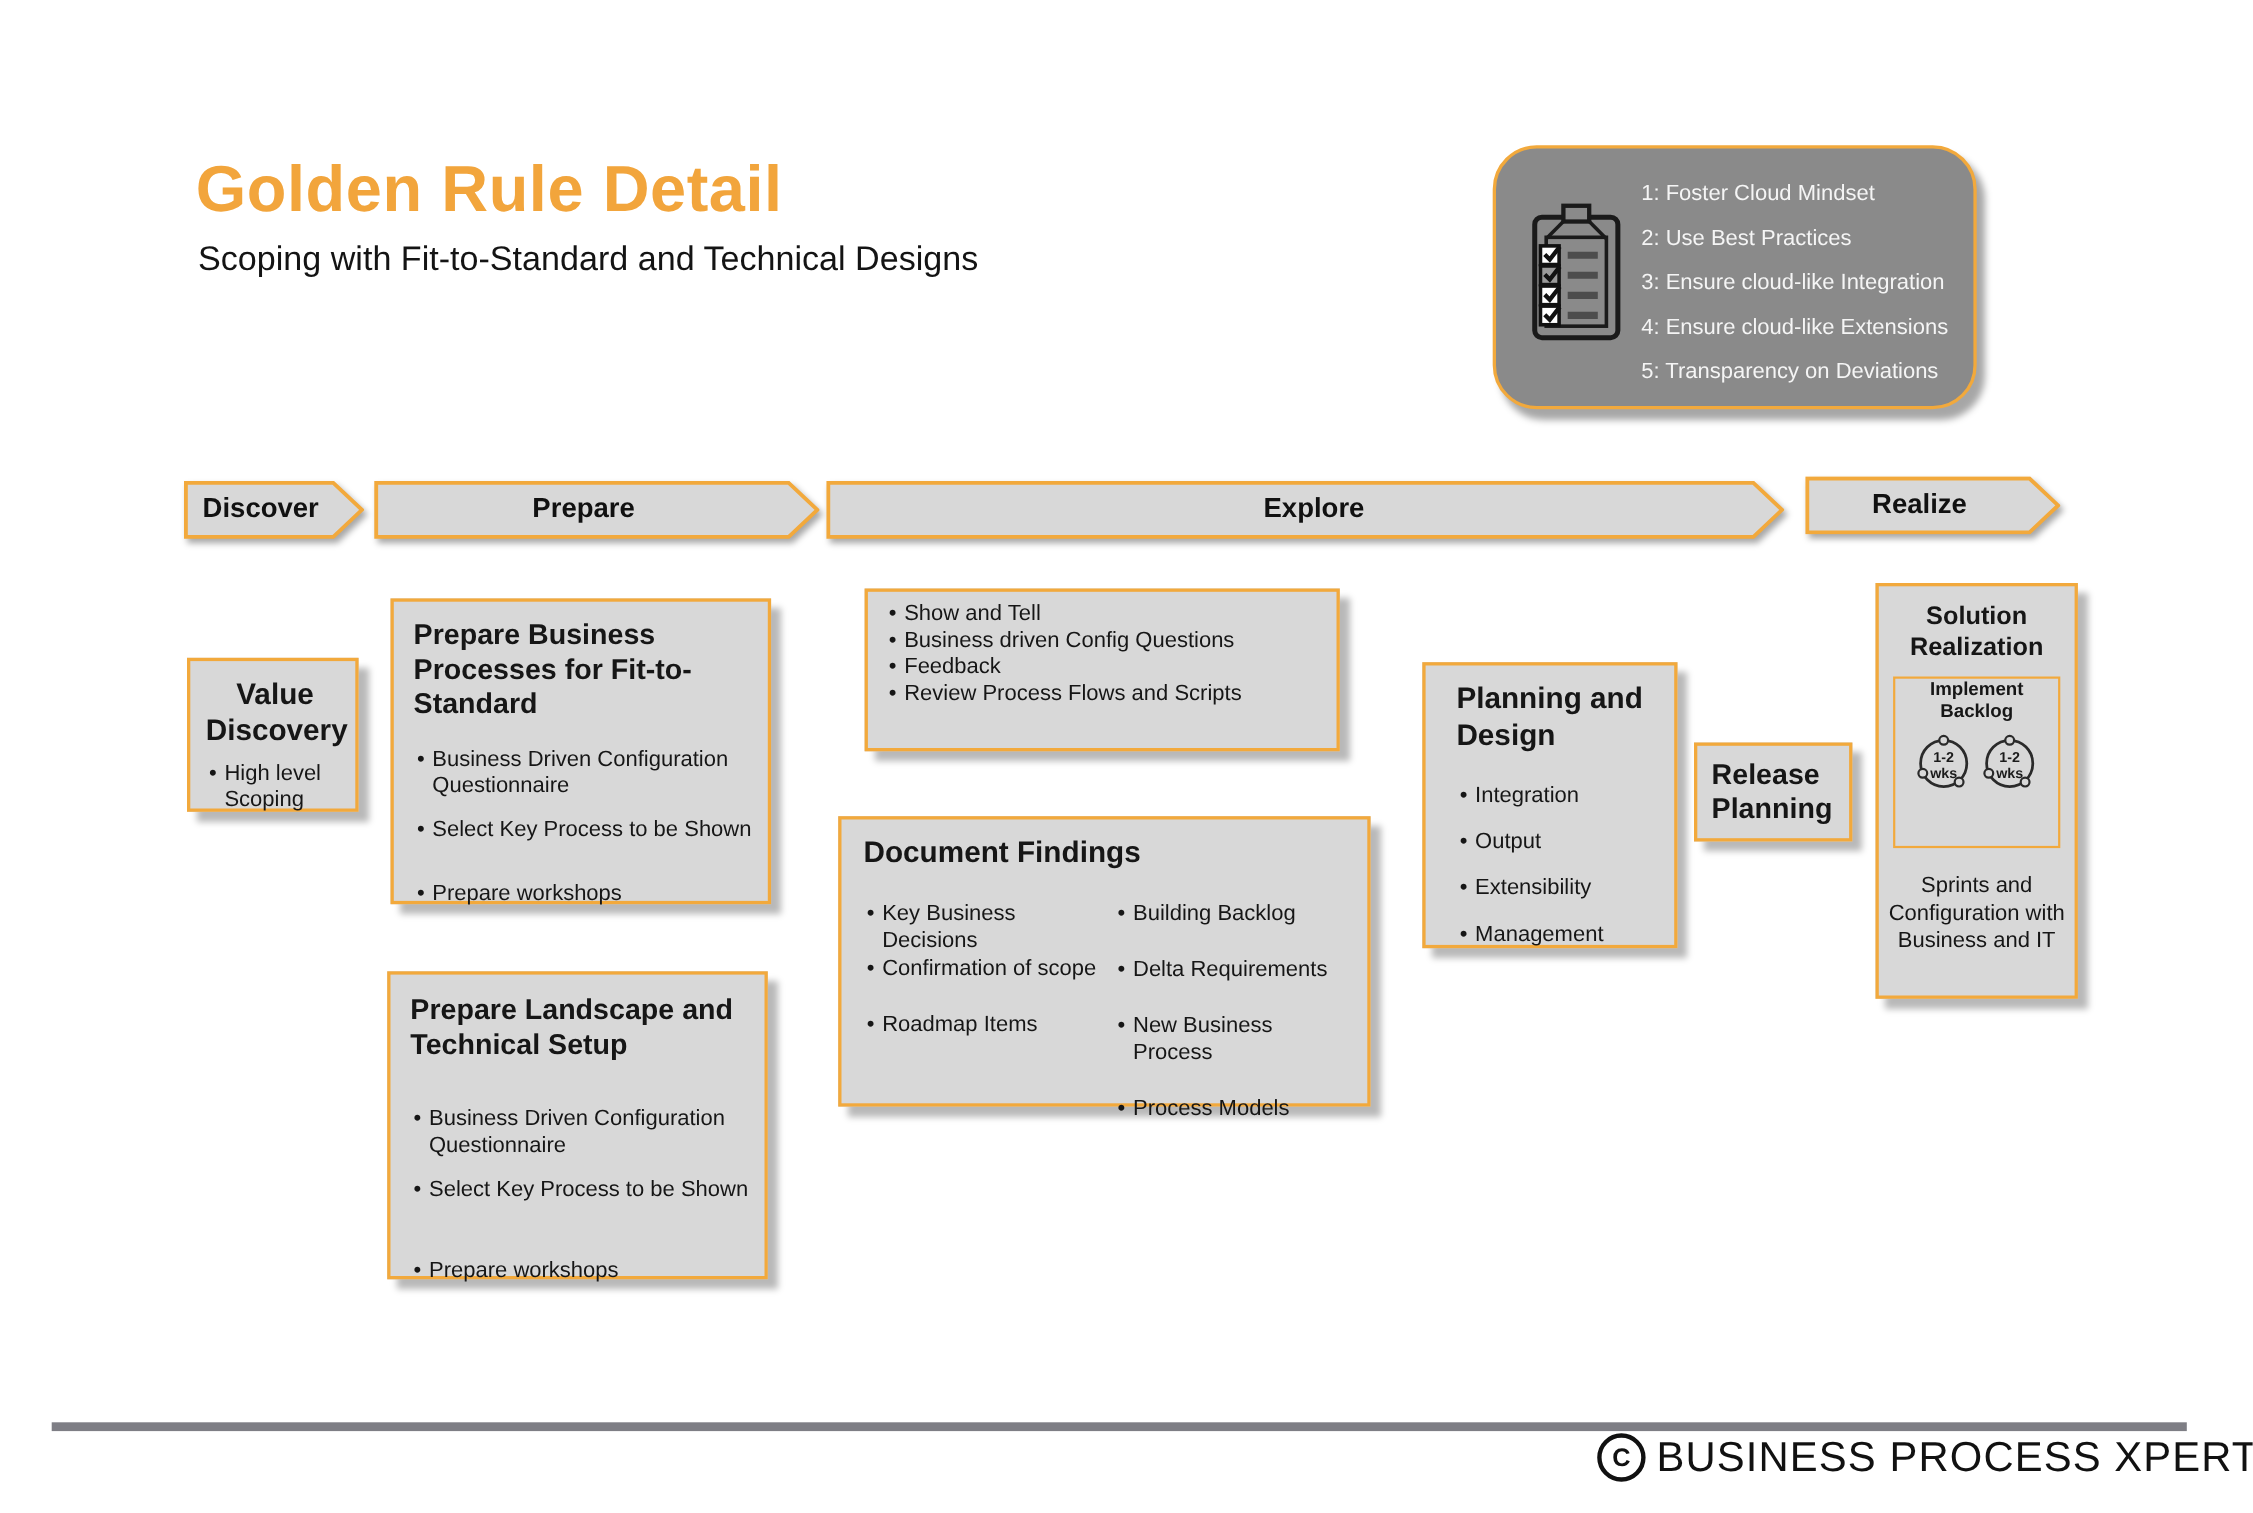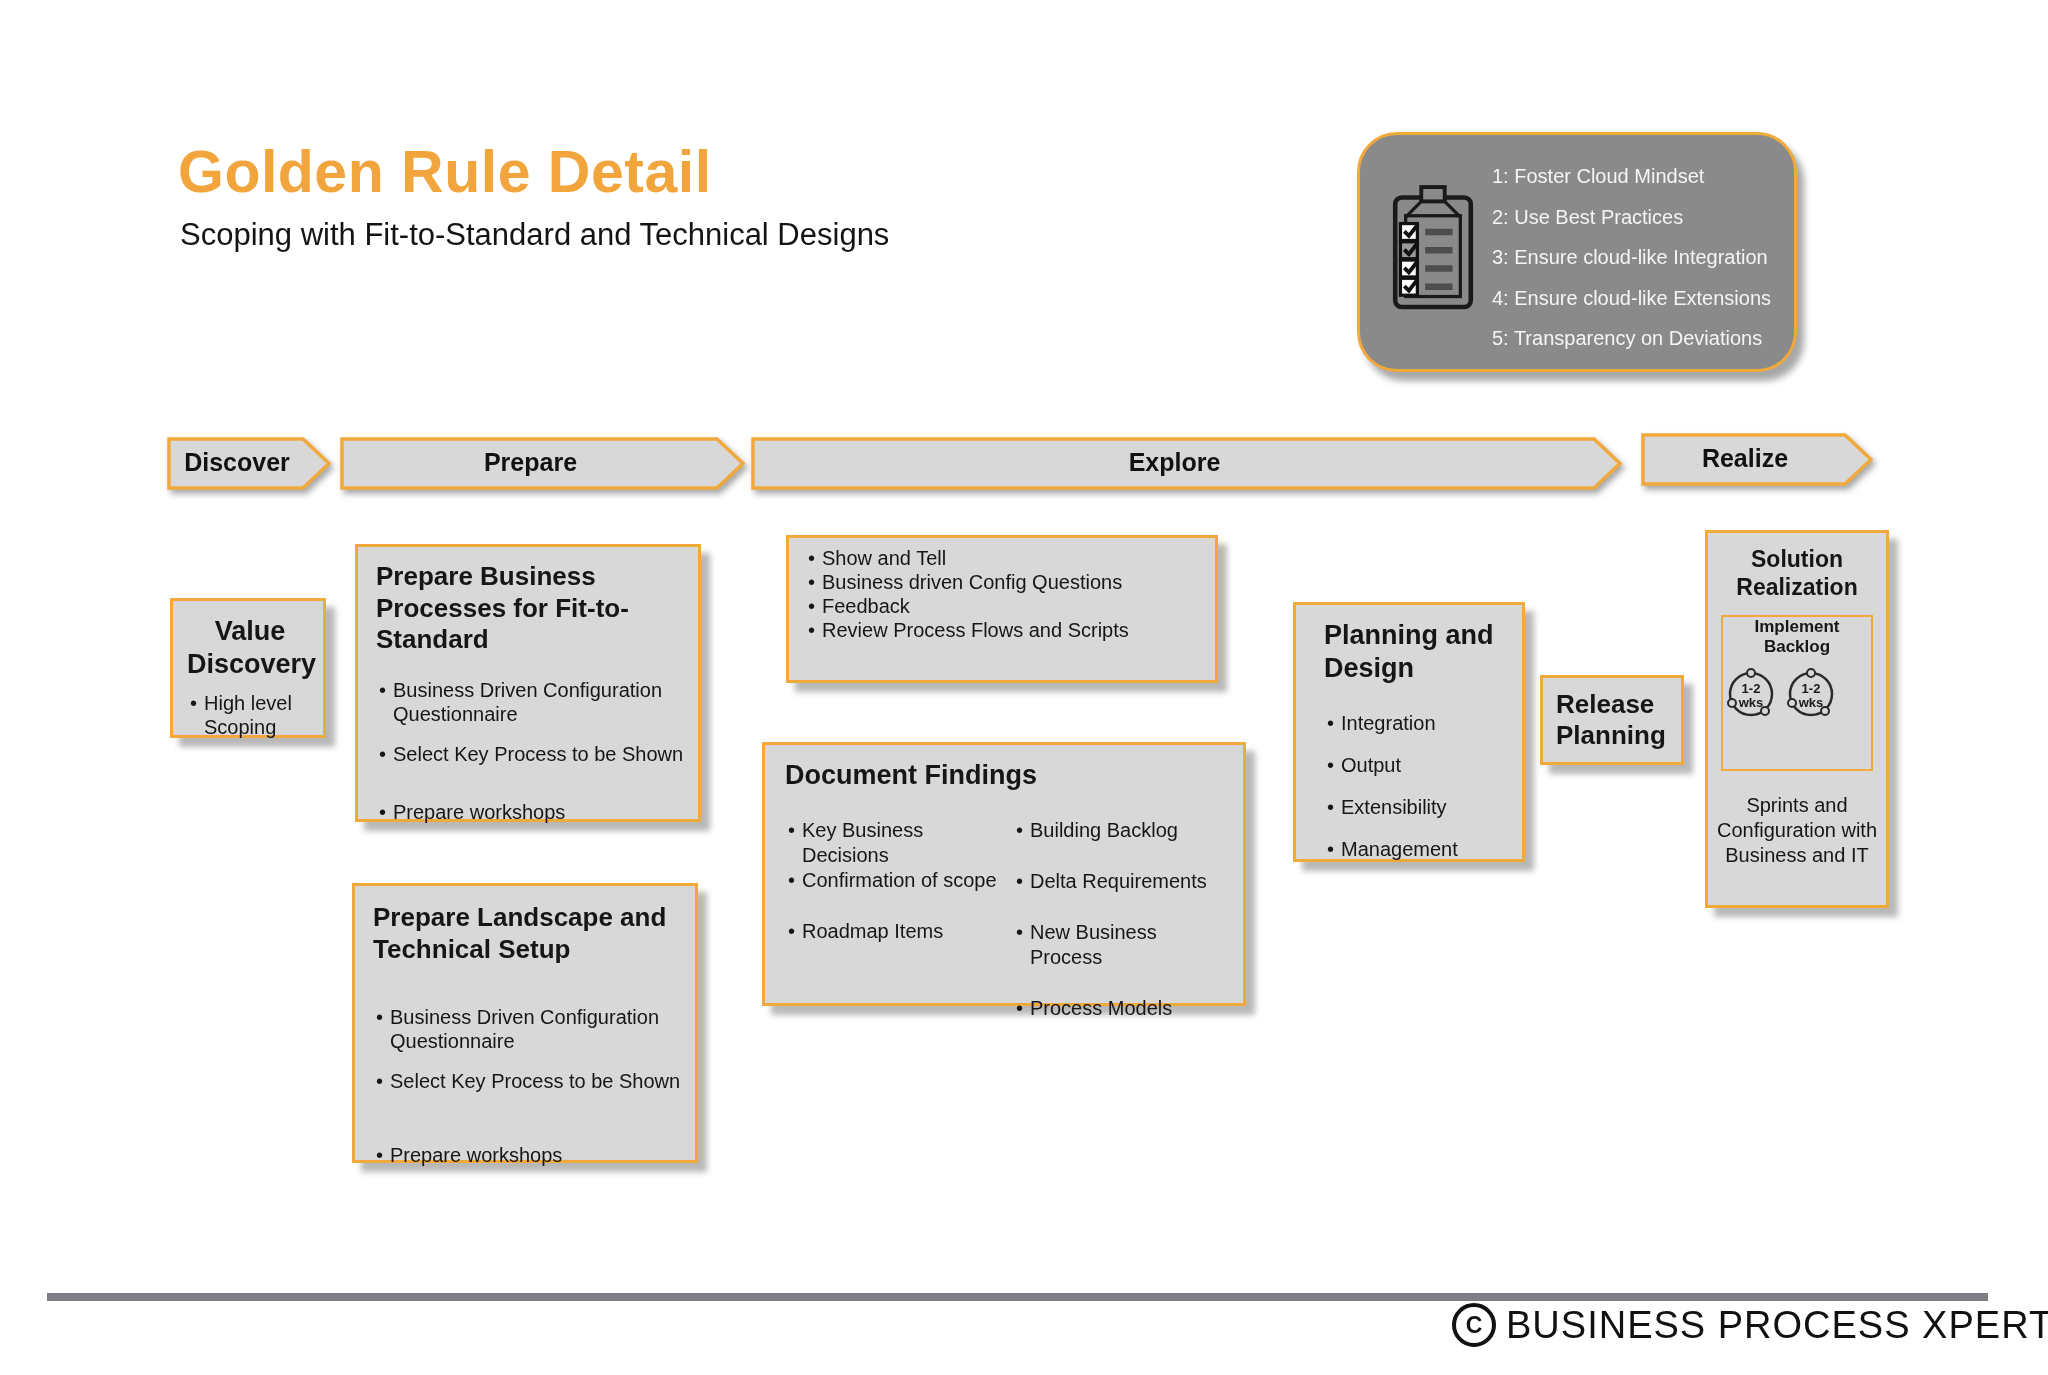--- a/index.html
+++ b/index.html
@@ -141,7 +141,7 @@
     <svg width="871" height="53">
       <polygon points="2,2 843,2 869,26.5 843,51 2,51" fill="#D8D8D8" stroke="#F2A93C" stroke-width="3.5"></polygon>
     </svg>
-    <span class="lbl" style="left:0;width:847px;">Explore</span>
+    <span class="lbl" style="left:0;width:847px;padding-left:20px;">Explore</span>
   </div>
   <div class="phase" style="left:1641px;width:232px;top:433px;">
     <svg width="232" height="53">

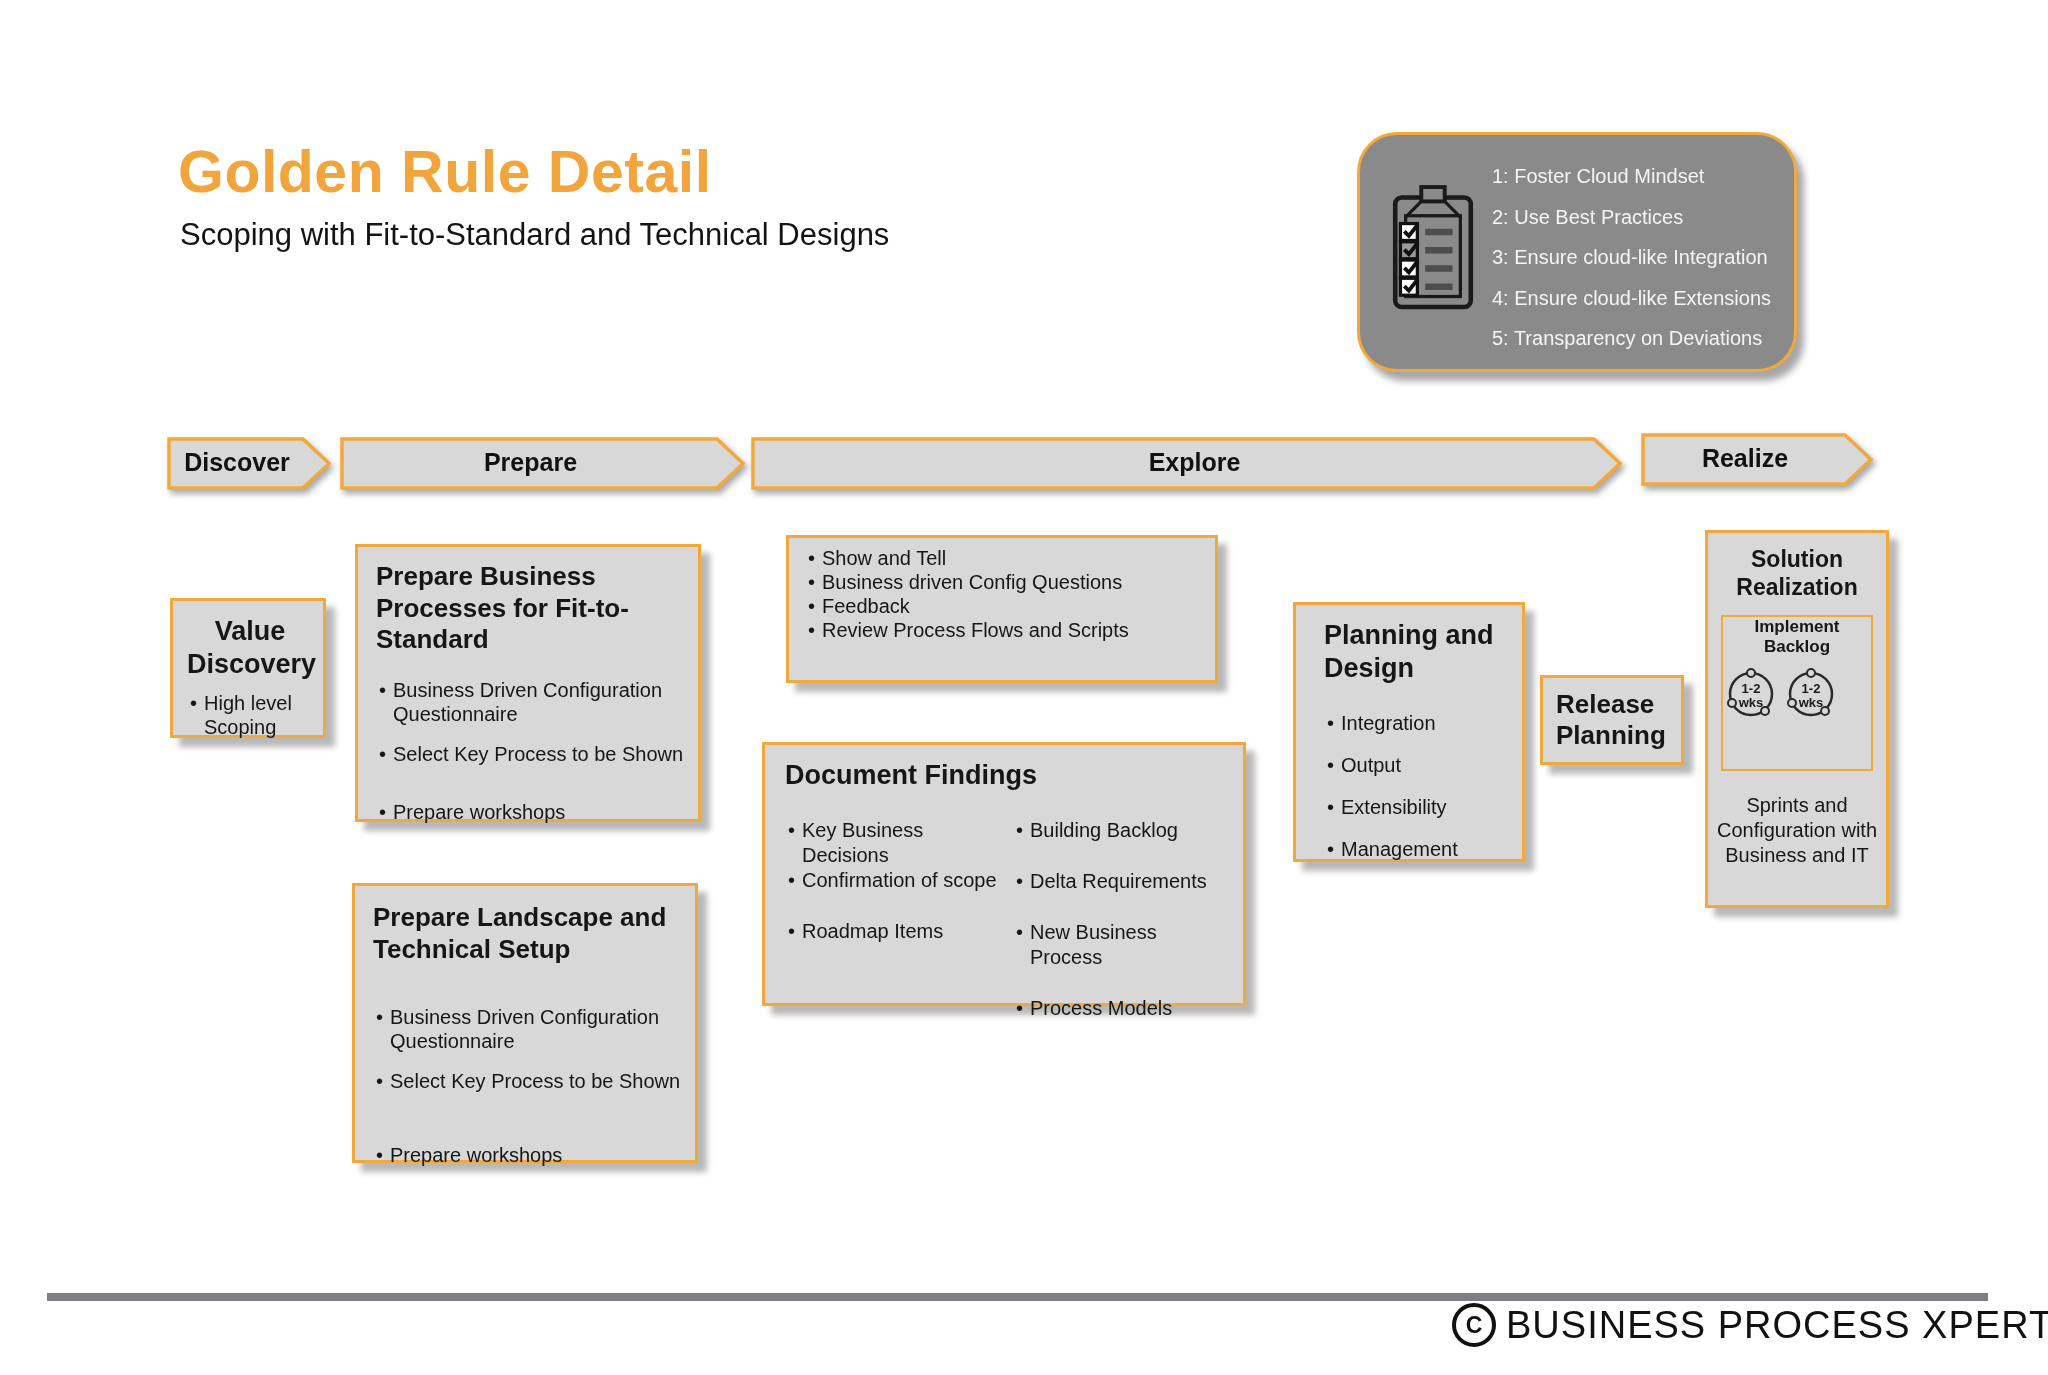--- a/index.html
+++ b/index.html
@@ -69,7 +69,7 @@
   .inner-box{box-sizing:border-box;margin:0 auto;width:152px;height:156px;border:2.5px solid #F2A93C;
              padding-top:0;}
   .inner-box h4{margin:0 0 8px 0;font-size:17px;font-weight:bold;line-height:1.2;}
-  .sprints{display:flex;gap:4px;}
+  .sprints{display:flex;justify-content:center;gap:4px;}
   .sr .note{margin-top:22px;font-size:20px;line-height:25px;}
 
   

